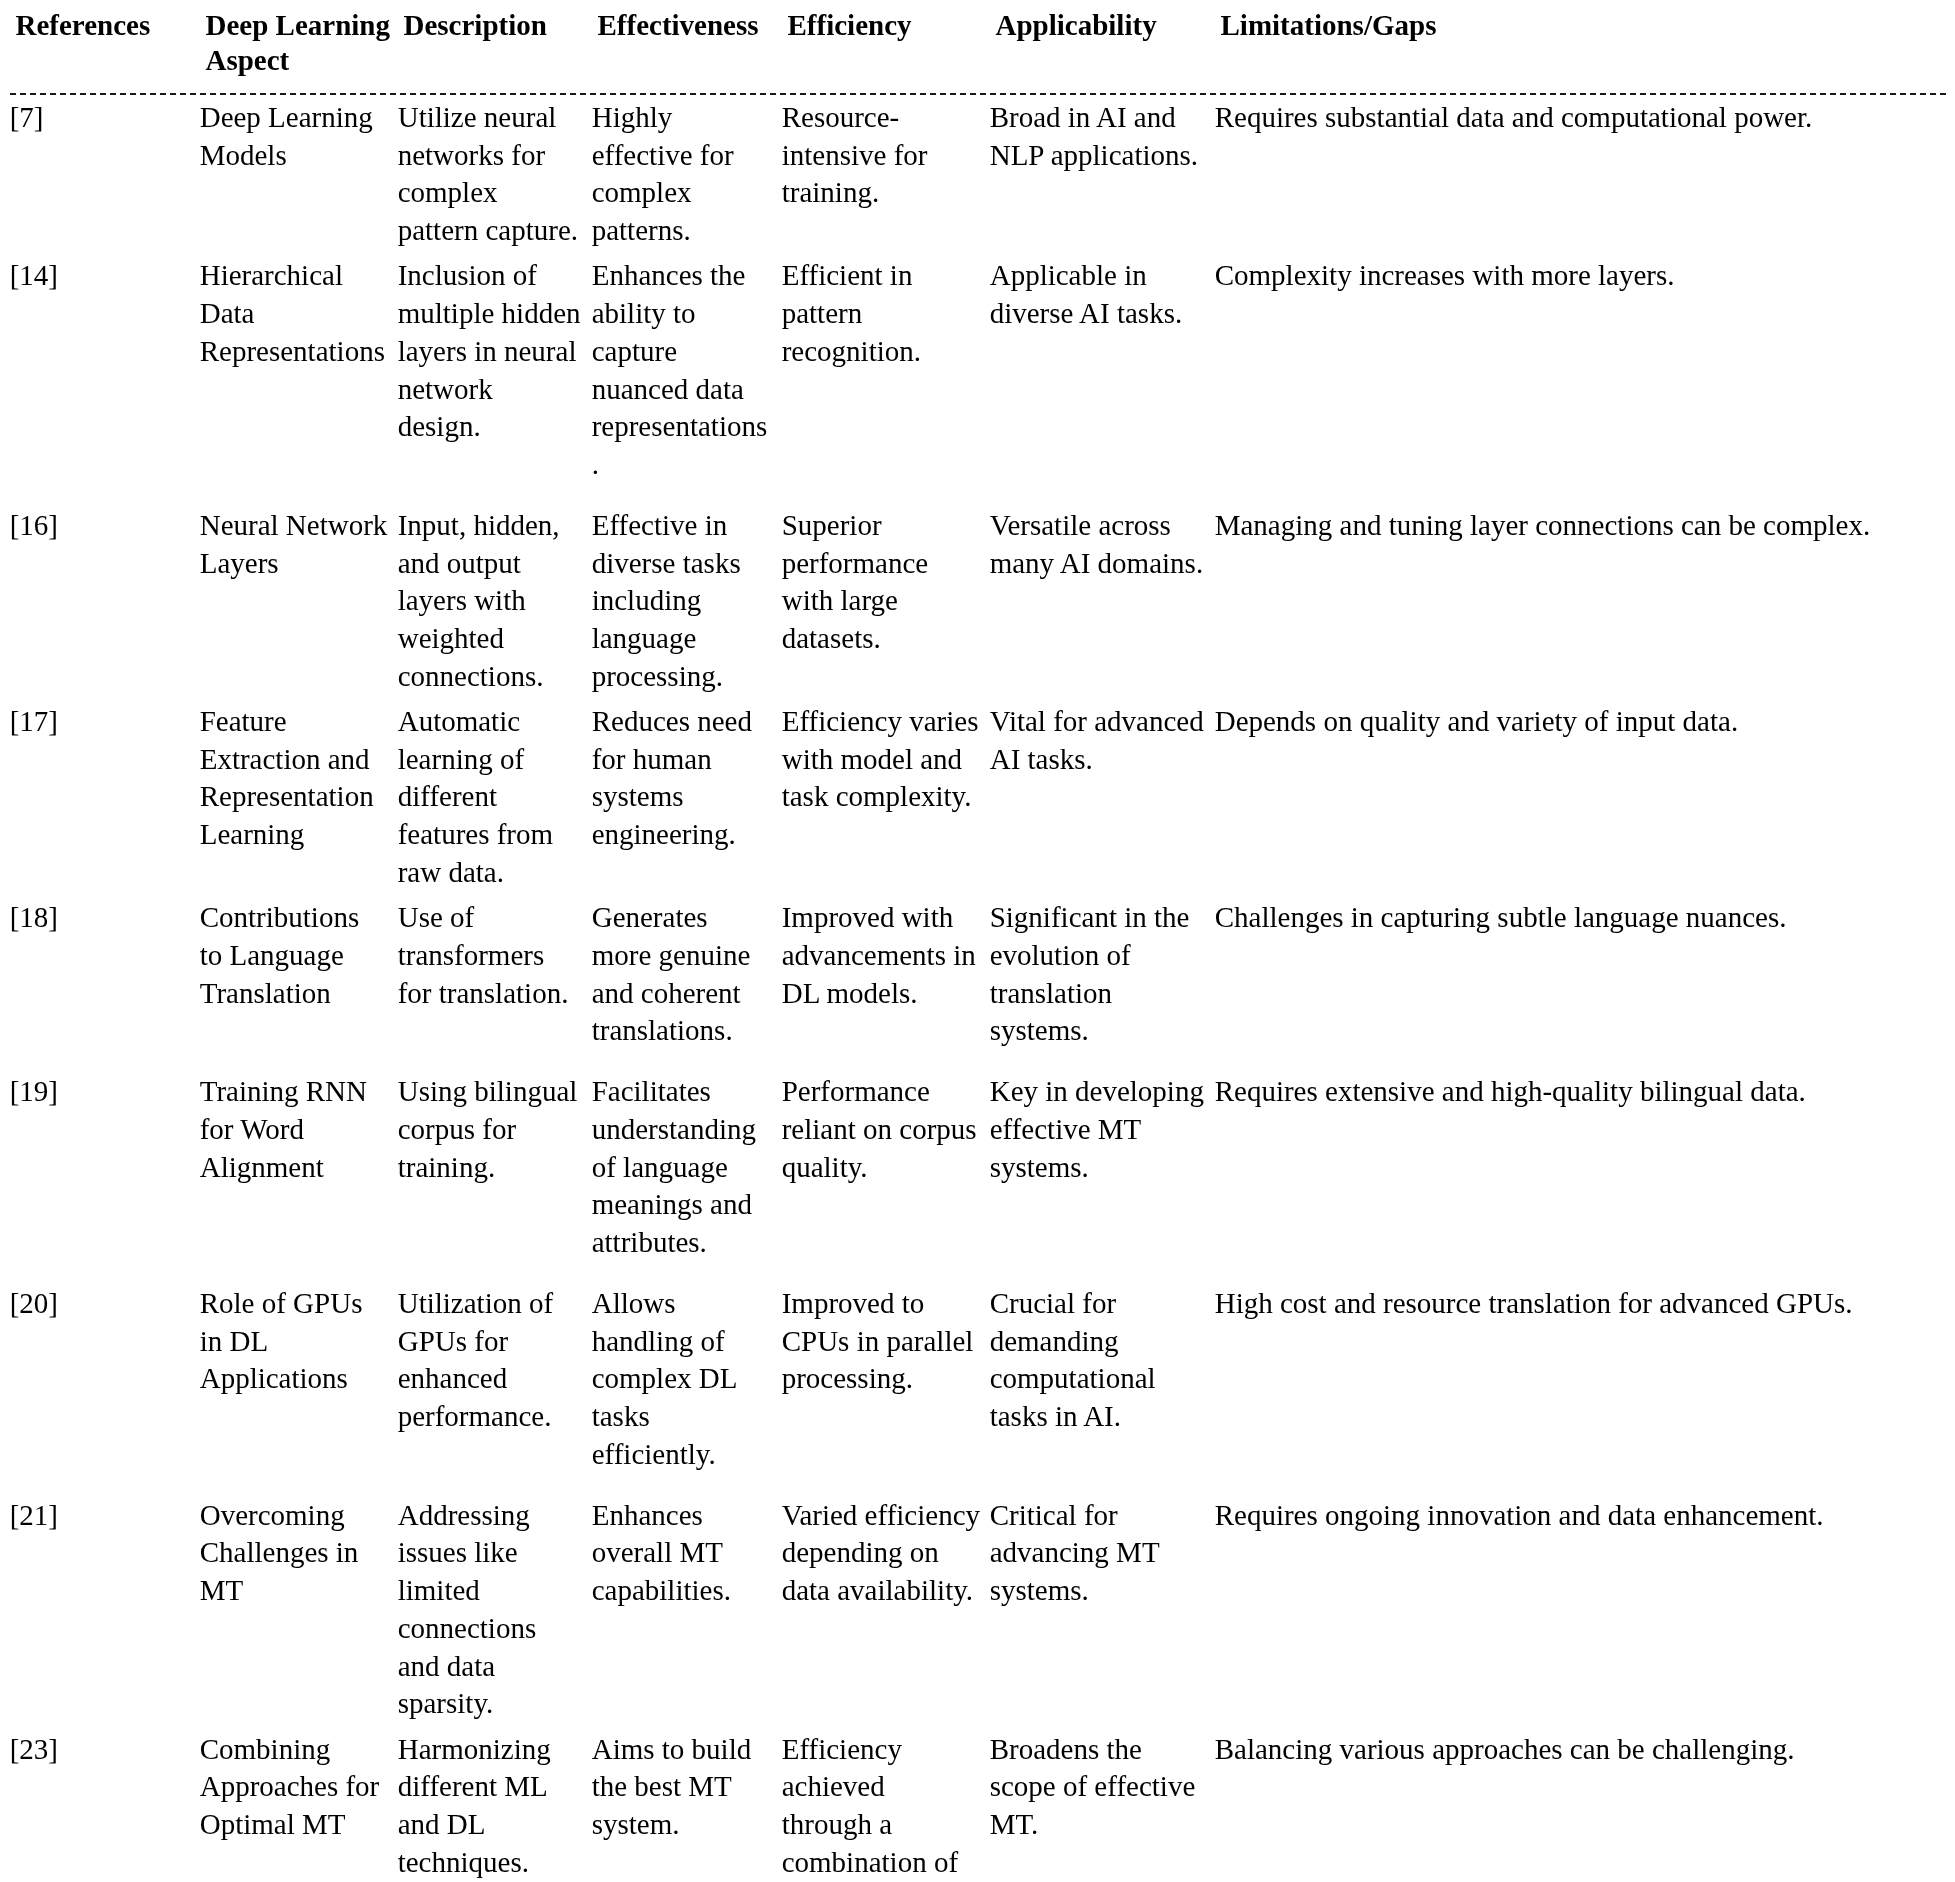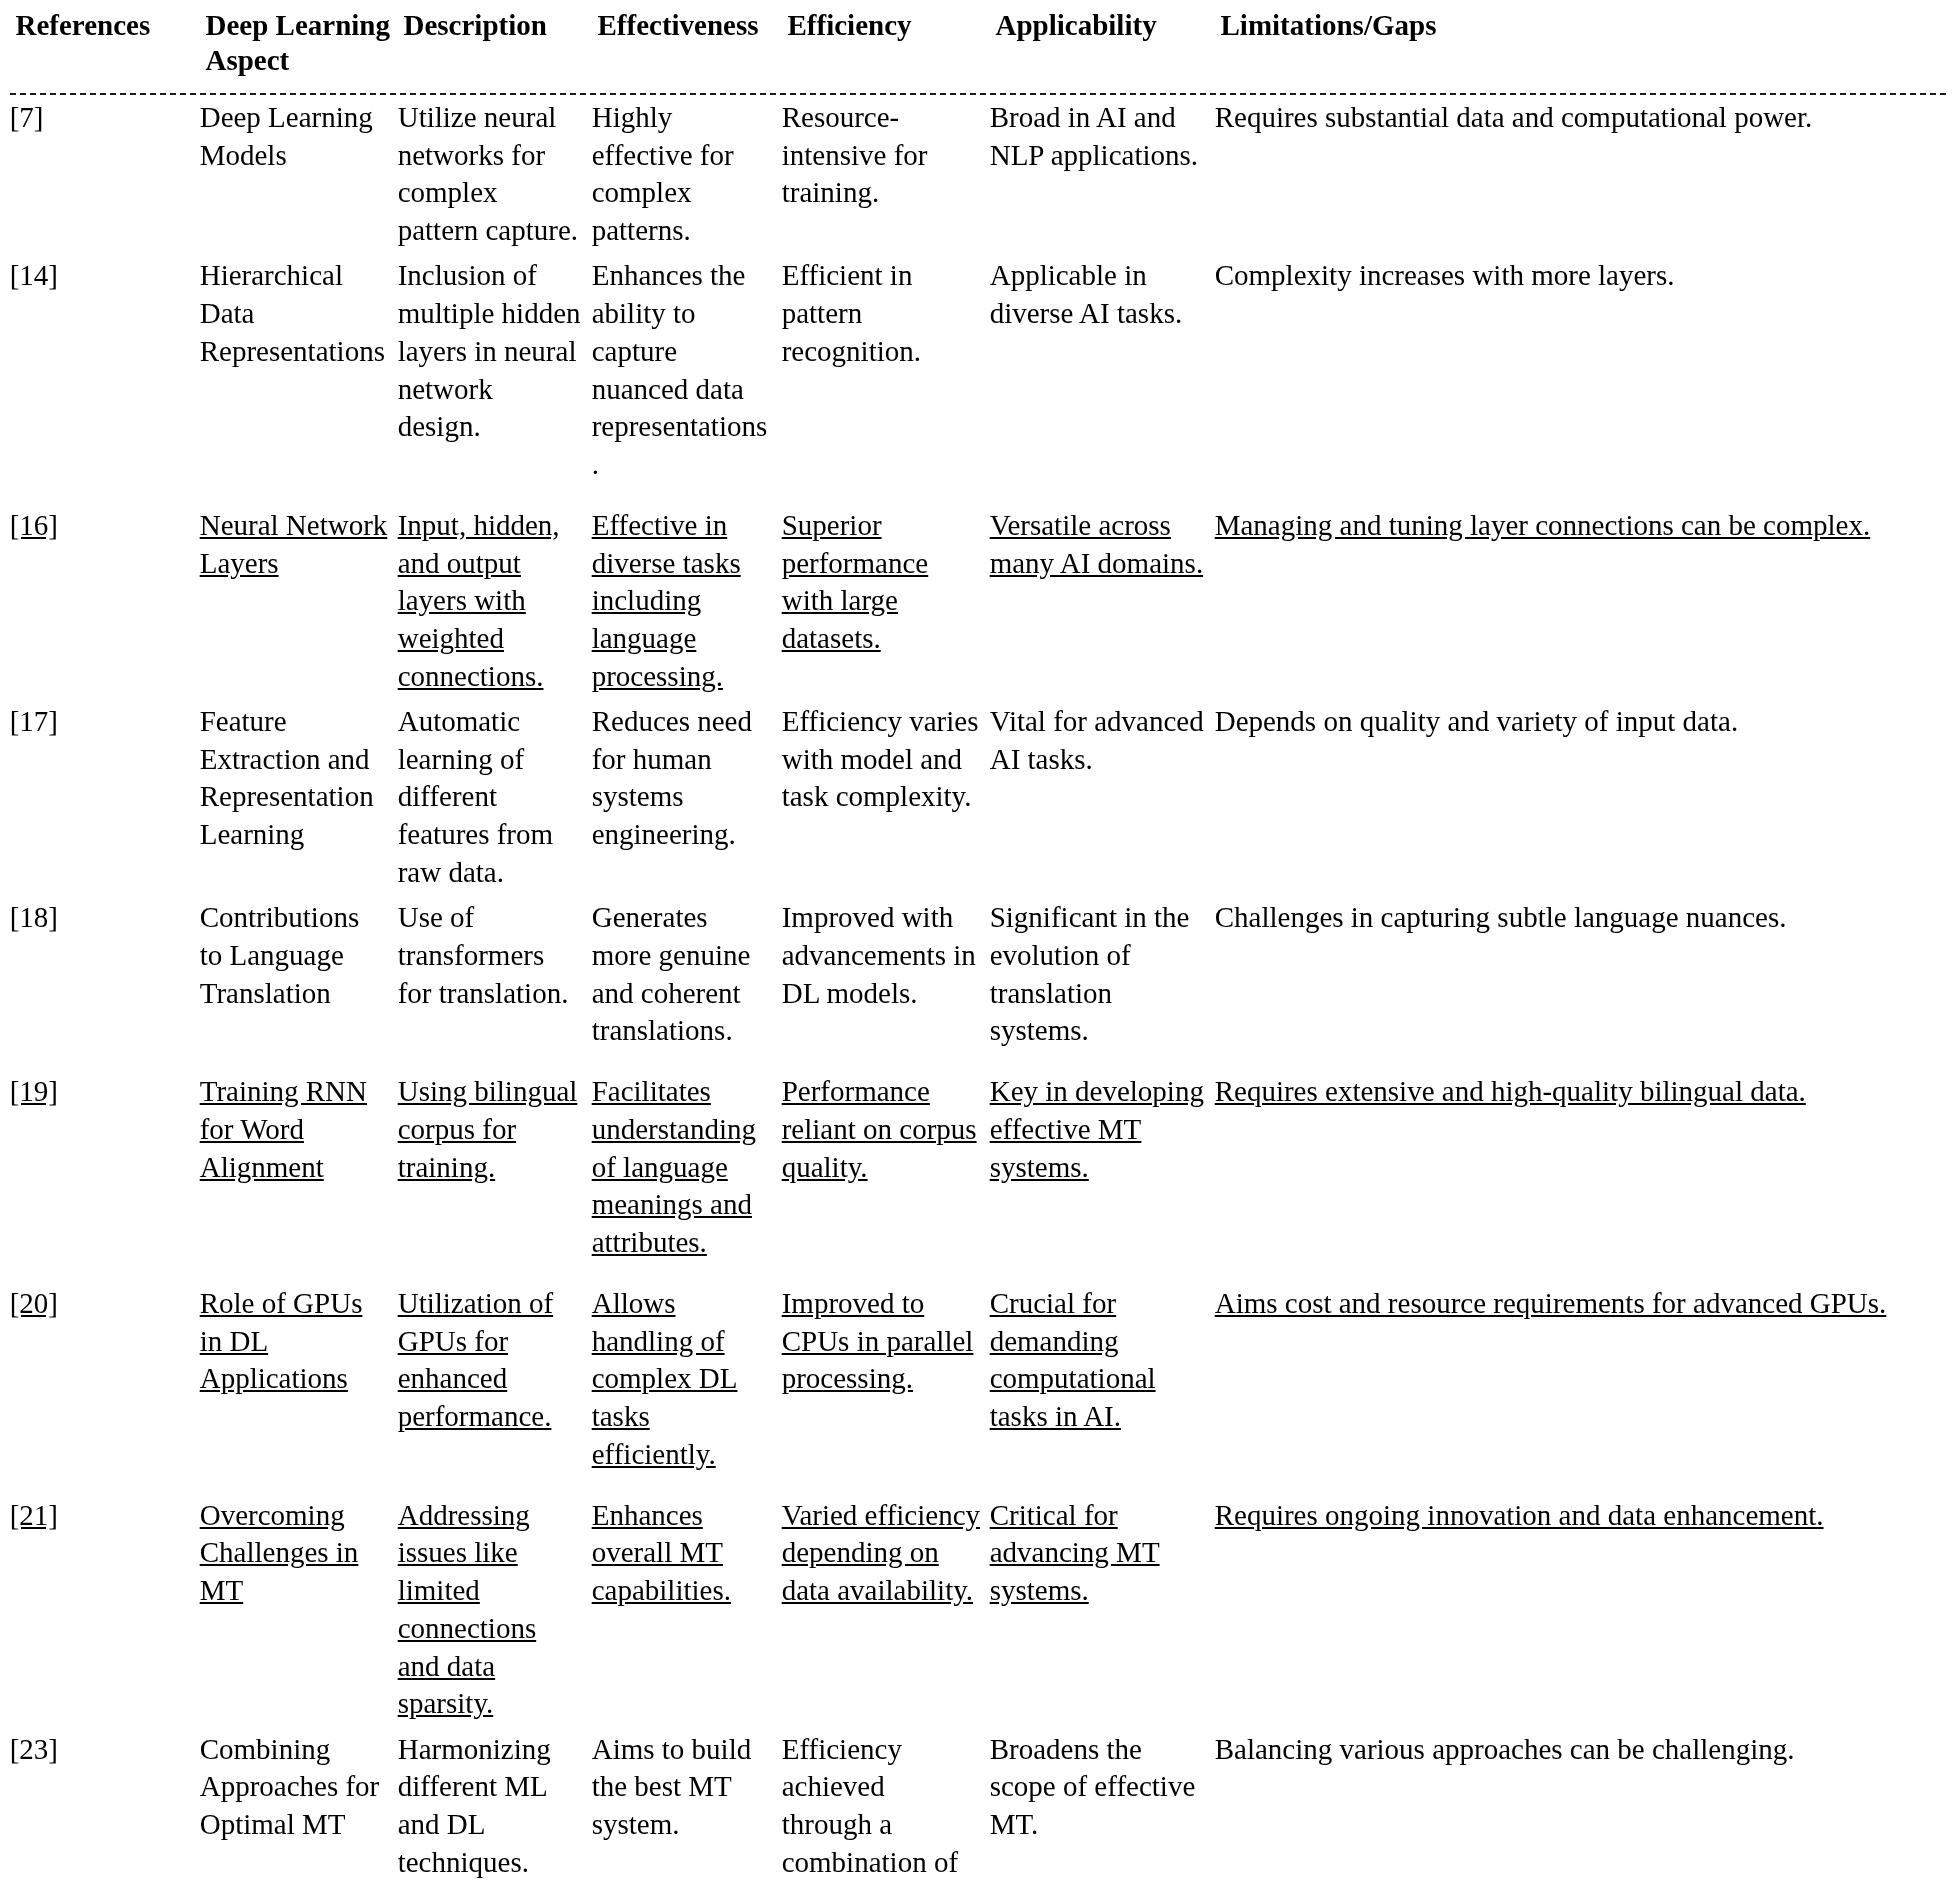--- a/index.html
+++ b/index.html
@@ -69,7 +69,7 @@
   col.c-lim   { width: 731px; }
 
   tr.data-row td.cell { padding-top: 3.9px; padding-bottom: 3.9px; }
-  tr.data-row.spaced td.cell { padding-top: 19.4px; text-decoration: underline; }
+  tr.data-row.spaced td.cell { padding-top: 19.4px; }
 </style>
 </head>
 <body>

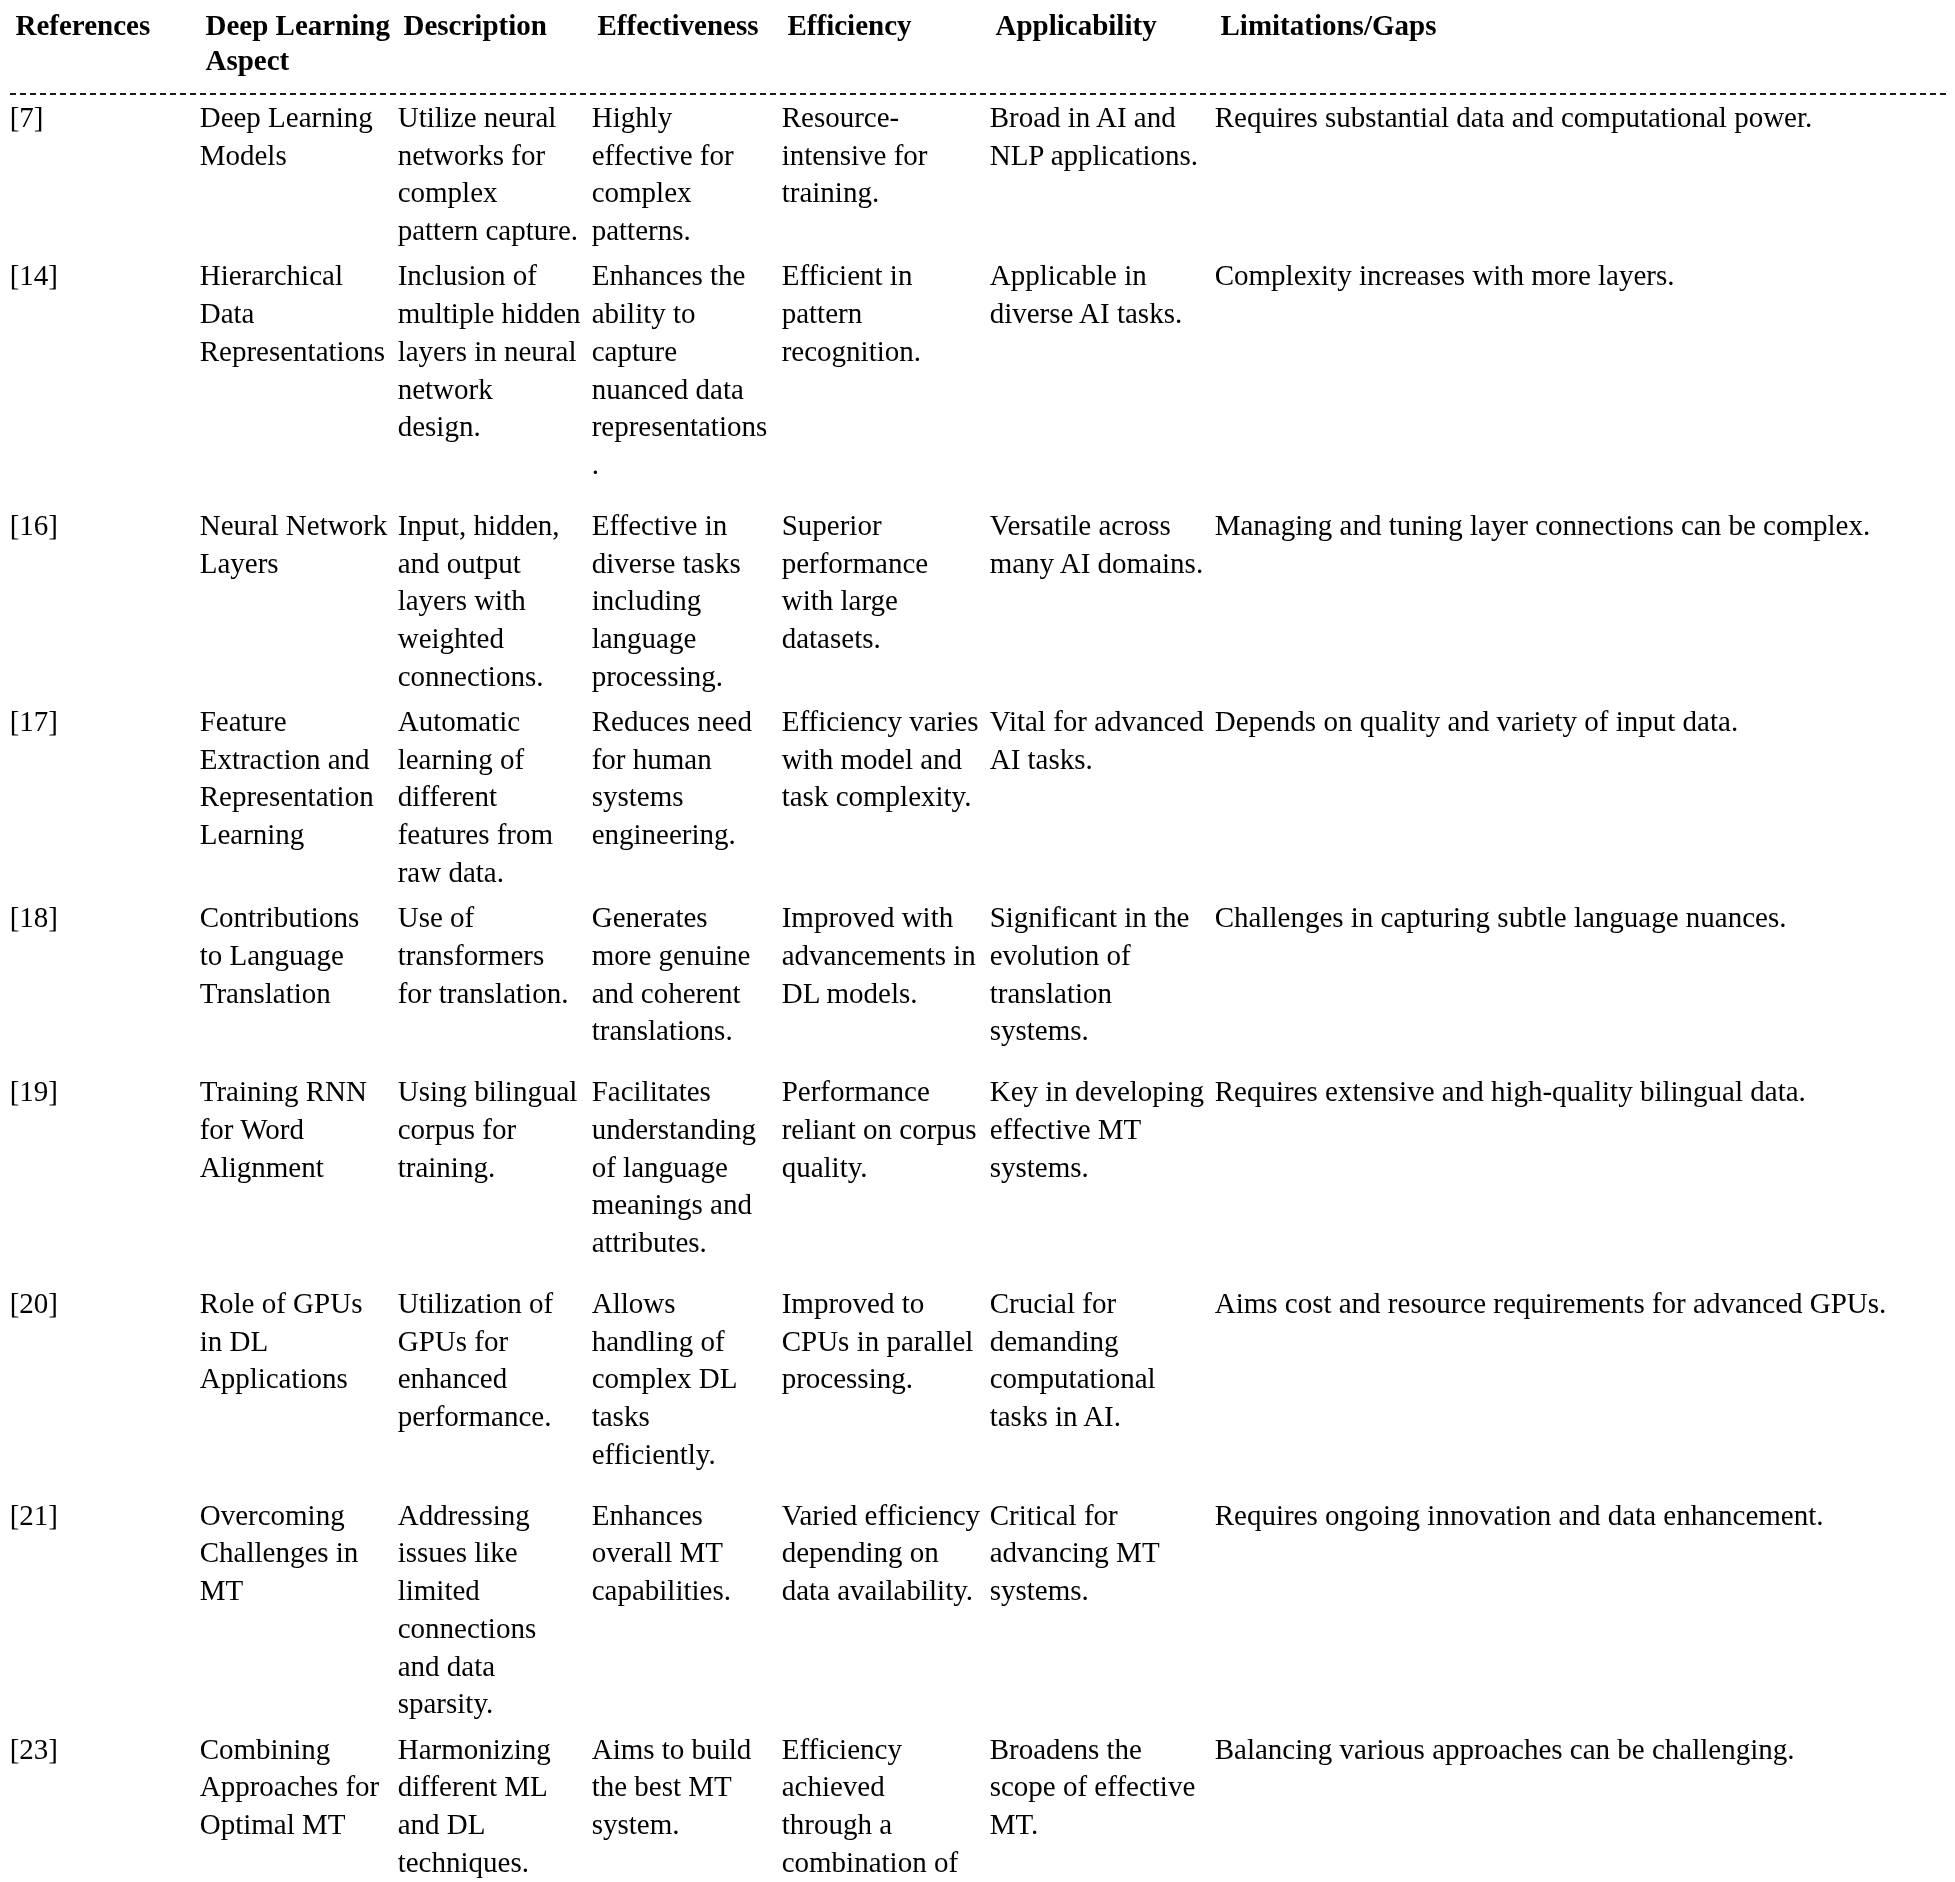--- a/index.html
+++ b/index.html
@@ -163,7 +163,7 @@
           <td class="cell">Allows handling of complex DL tasks efficiently.</td>
           <td class="cell">Improved to CPUs in parallel processing.</td>
           <td class="cell">Crucial for demanding computational tasks in AI.</td>
-          <td class="cell">Aims cost and resource requirements for advanced GPUs.</td>
+          <td class="cell">High cost and resource translation for advanced GPUs.</td>
         </tr>
         <tr class="data-row spaced">
           <td class="cell ref-cell">[21]</td>

